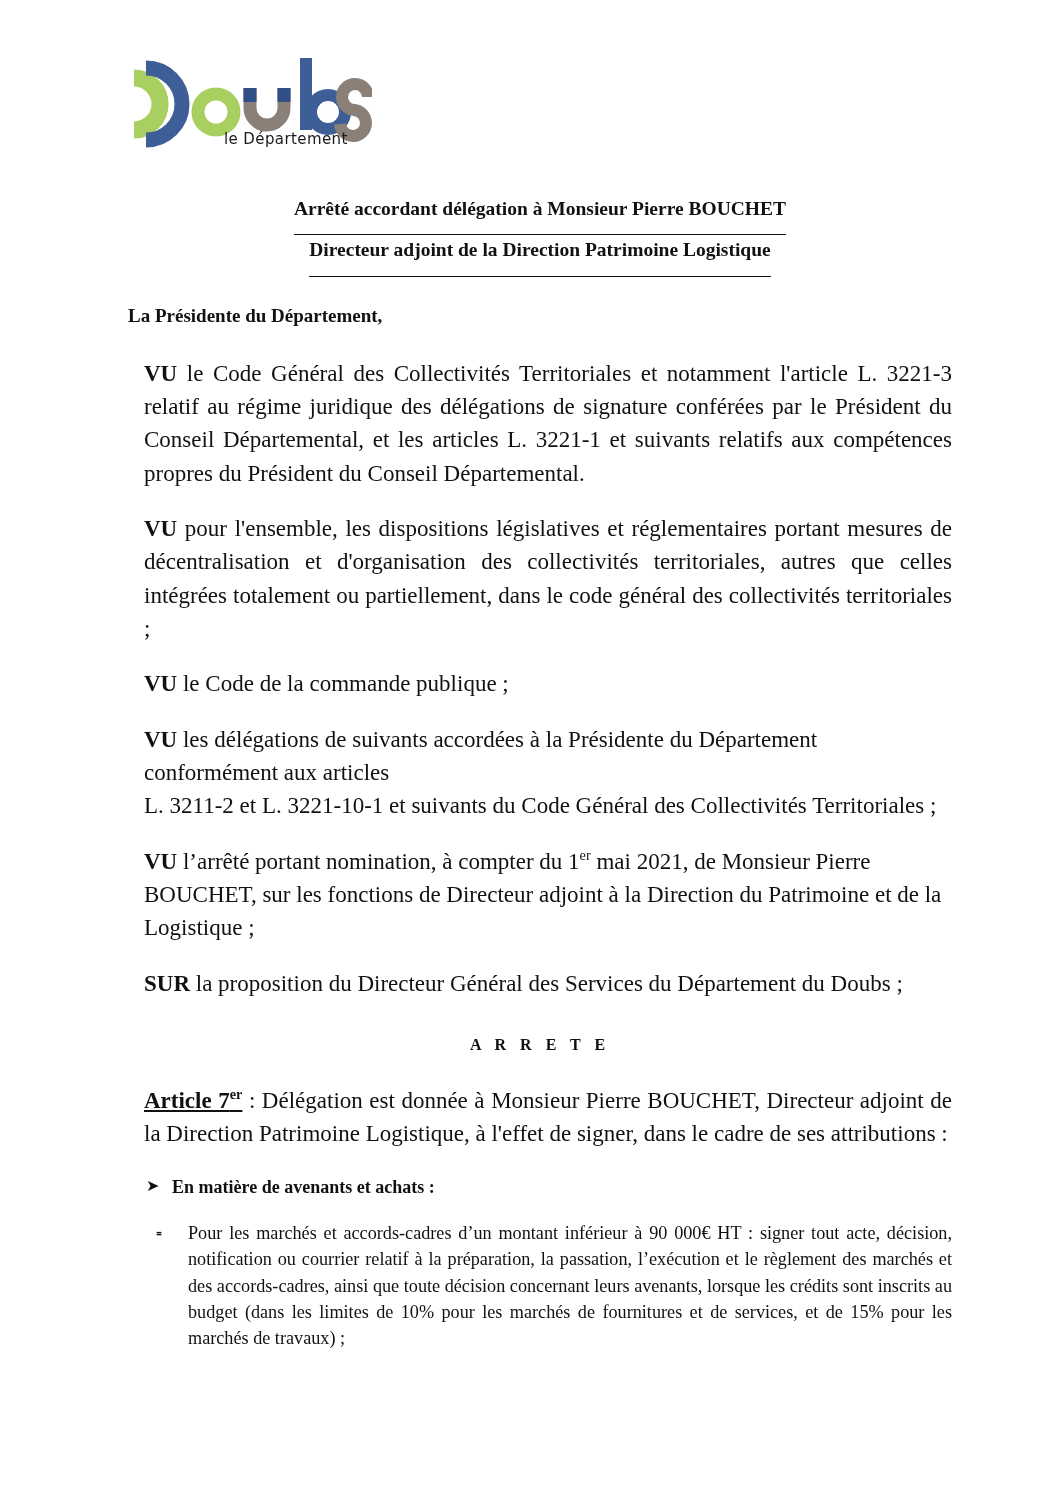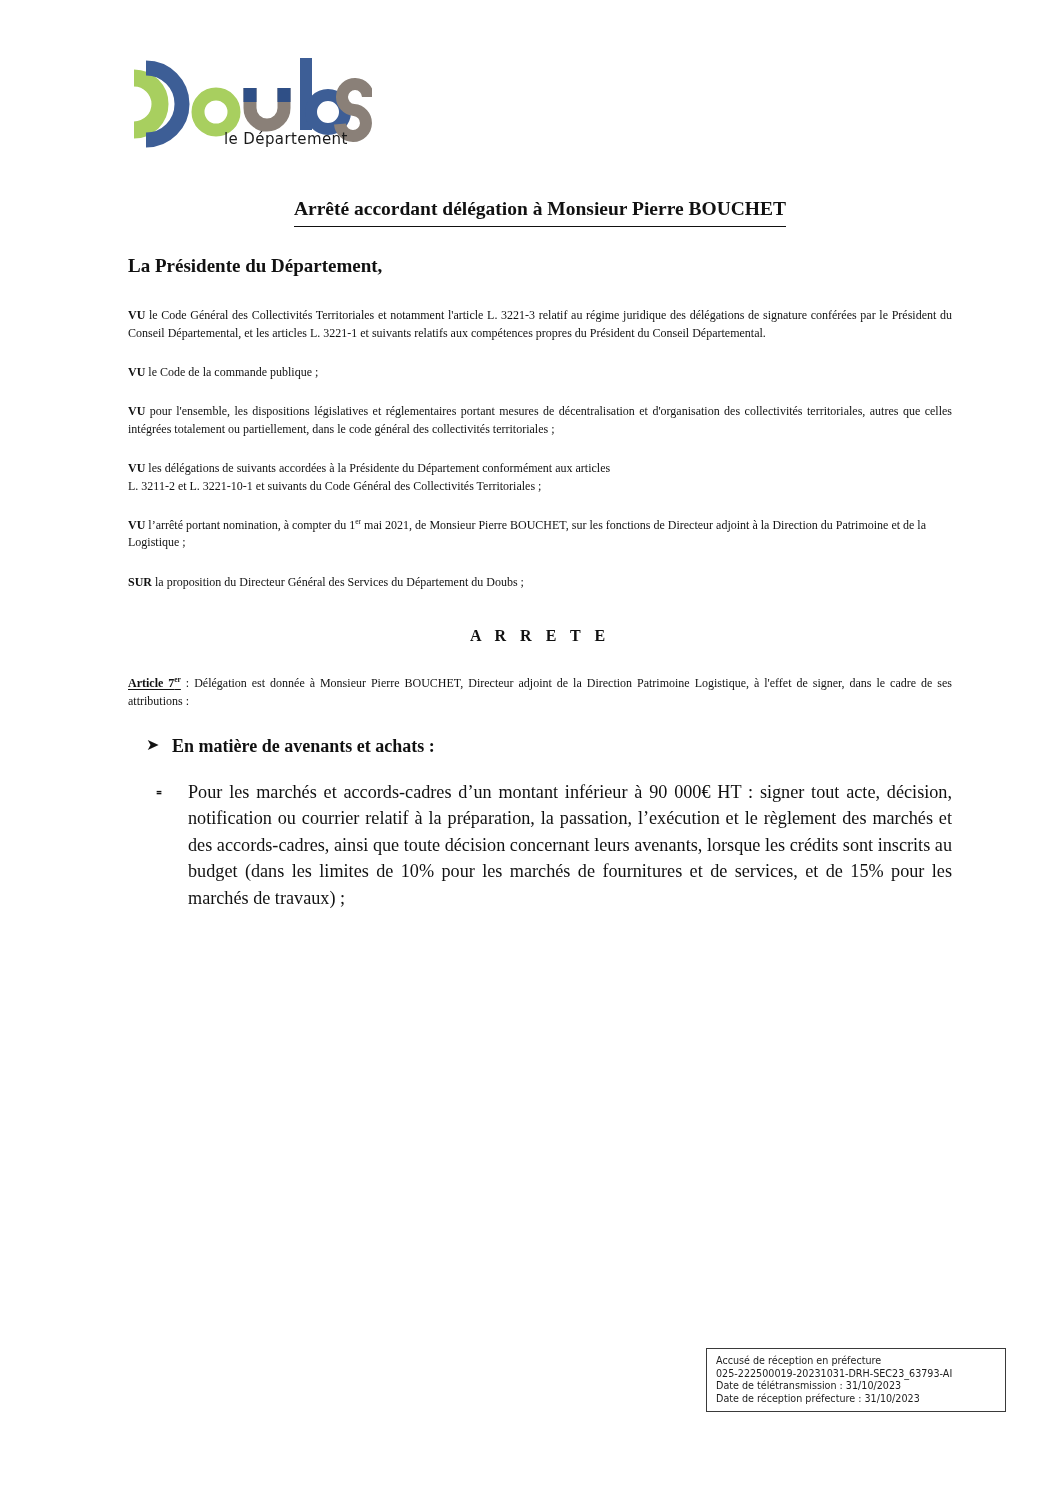--- a/index.html
+++ b/index.html
@@ -56,7 +56,7 @@
   .title span {
     display: inline-block;
     border-bottom: 1.6px solid #111;
-    padding-bottom: 4px;
+    padding-bottom: 12px;
   }
   .title .l2 { margin-top: 2px; }
 

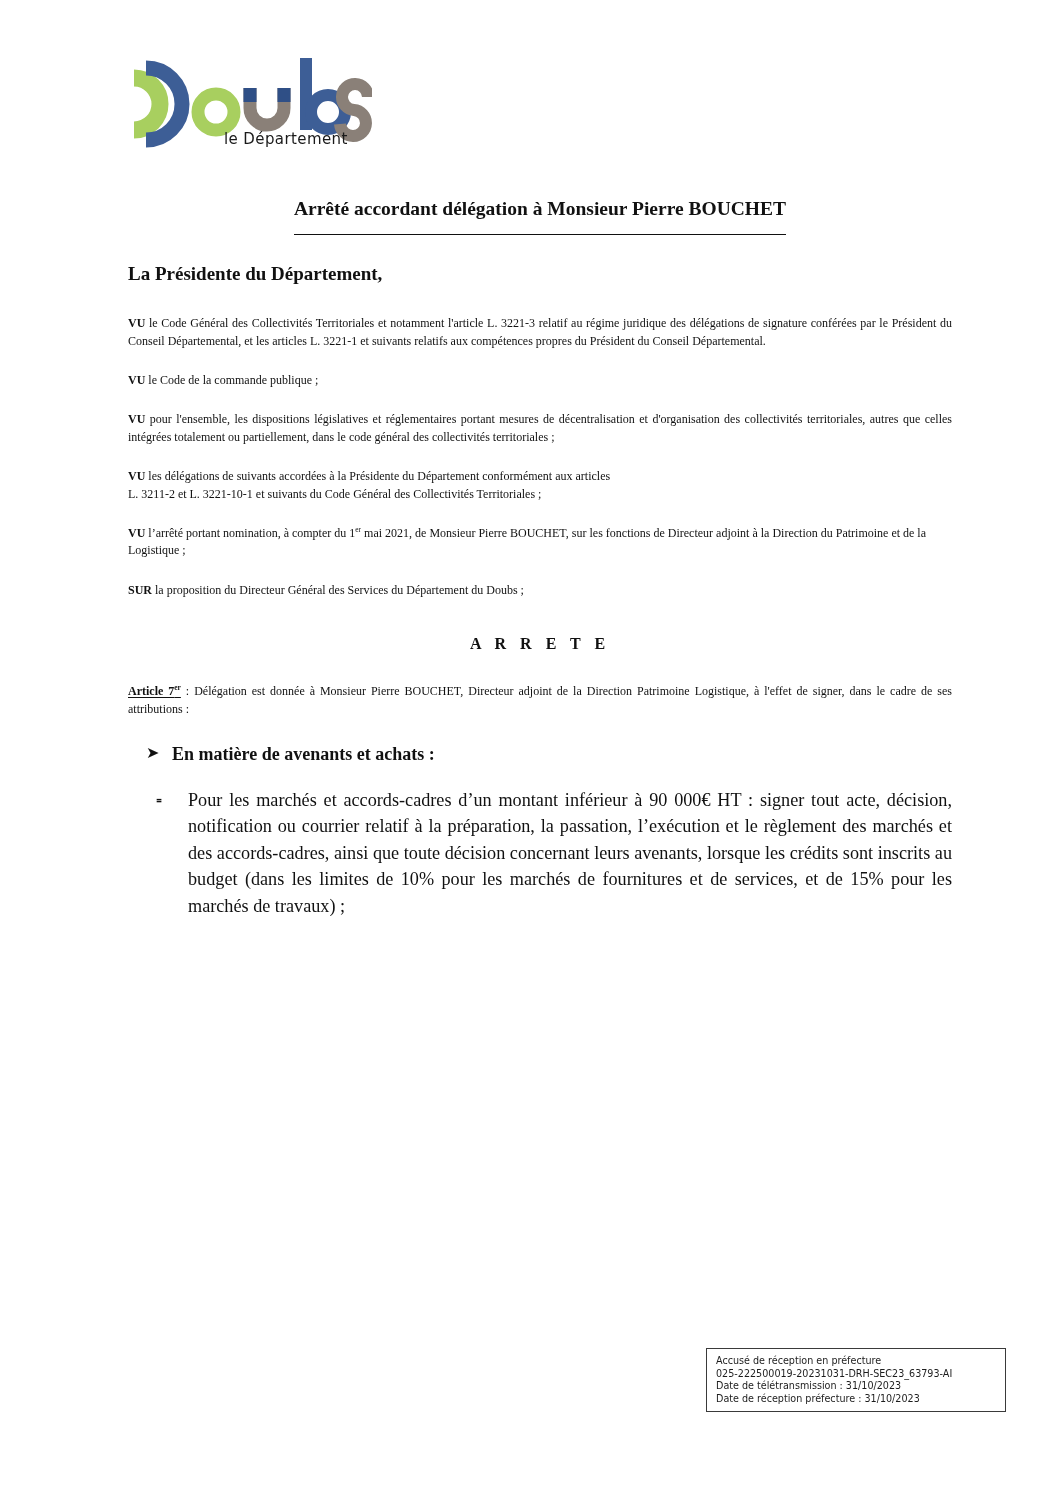--- a/index.html
+++ b/index.html
@@ -174,6 +174,7 @@
 
     <div class="title">
       <span class="l1">Arrêté accordant délégation à Monsieur Pierre BOUCHET</span><br>
+      <span class="l2">Directeur adjoint de la Direction Patrimoine Logistique</span>
     </div>
 
     <div class="subtitle">La Présidente du Département,</div>

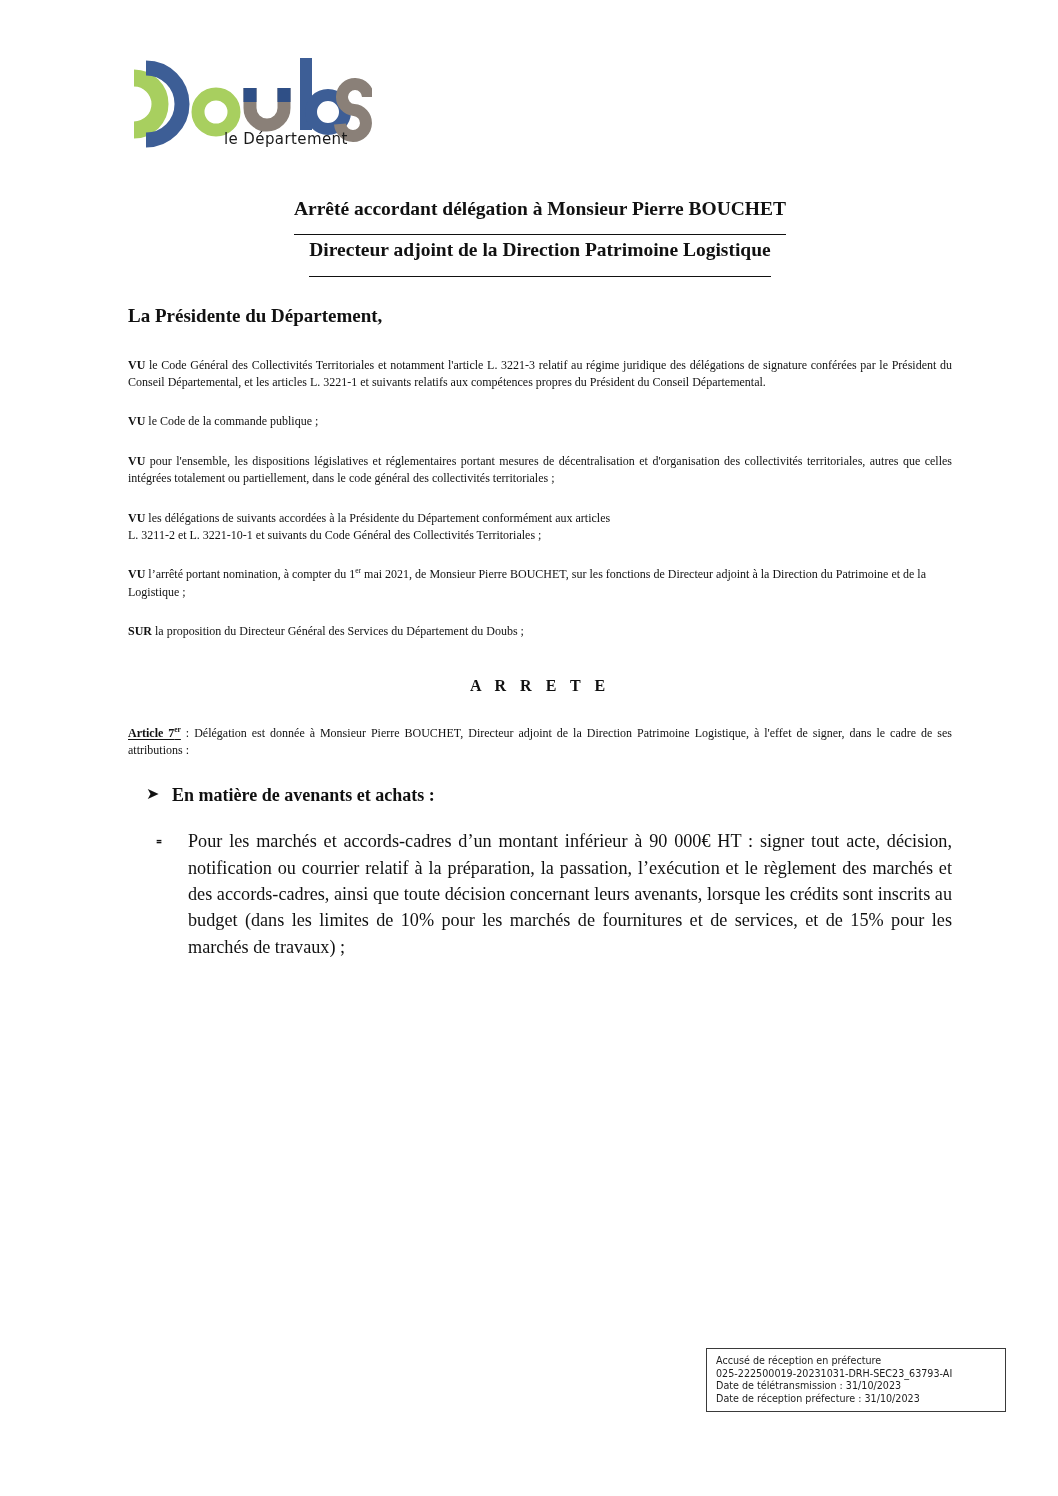--- a/index.html
+++ b/index.html
@@ -69,9 +69,9 @@
 
   .para {
     text-align: justify;
-    font-size: 12px;
+    font-size: 23px;
     line-height: 1.45;
-    margin: 0 0 22px 0;
+    margin: 0 0 22px 16px;
     hyphens: none;
   }
   .para.noj { text-align: left; }

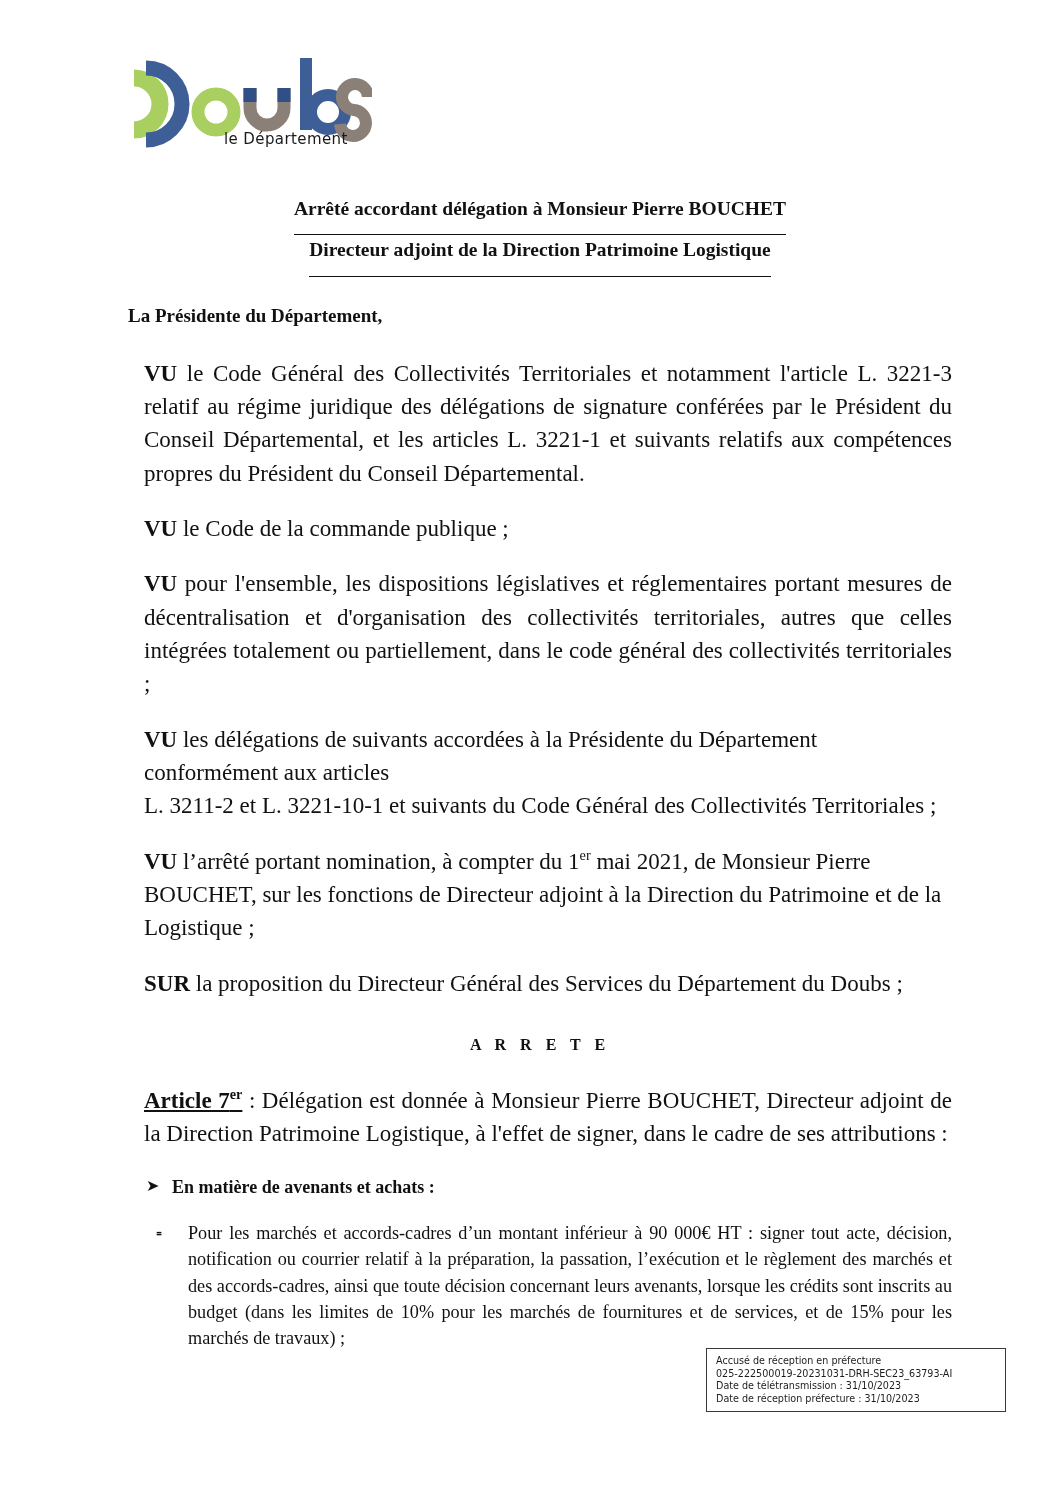--- a/index.html
+++ b/index.html
@@ -183,12 +183,12 @@
       <b>VU</b><span> le Code Général des Collectivités Territoriales et notamment l'article L. 3221-3 relatif au régime juridique des délégations de signature conférées par le Président du Conseil Départemental, et les articles L. 3221-1 et suivants relatifs aux compétences propres du Président du Conseil Départemental.</span>
     </p>
 
-    <p class="para noj">
-      <b>VU</b><span> le Code de la commande publique ;</span>
-    </p>
-
     <p class="para">
       <b>VU</b><span> pour l'ensemble, les dispositions législatives et réglementaires portant mesures de décentralisation et d'organisation des collectivités territoriales, autres que celles intégrées totalement ou partiellement, dans le code général des collectivités territoriales ;</span>
+    </p>
+
+    <p class="para noj">
+      <b>VU</b><span> le Code de la commande publique ;</span>
     </p>
 
 

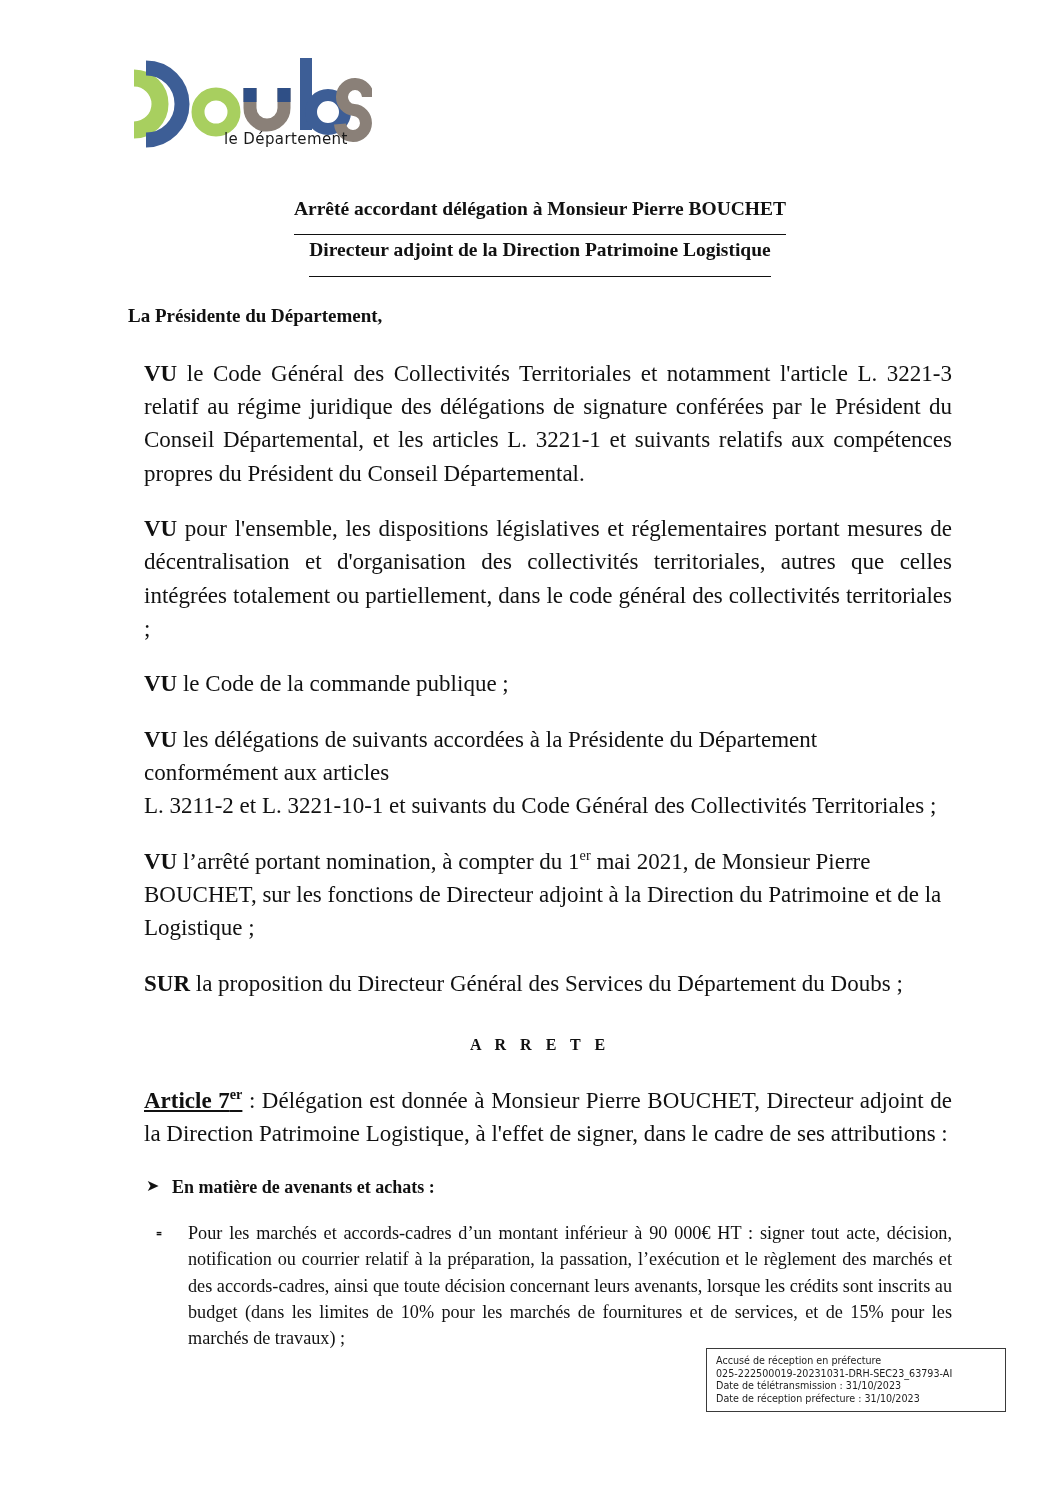--- a/index.html
+++ b/index.html
@@ -224,12 +224,6 @@
 
   </div>
 
-  <div class="stamp">
-    <div>Accusé de réception en préfecture</div>
-    <div>025-222500019-20231031-DRH-SEC23_63793-AI</div>
-    <div>Date de télétransmission : 31/10/2023</div>
-    <div>Date de réception préfecture : 31/10/2023</div>
-  </div>
 
 </div>
 

